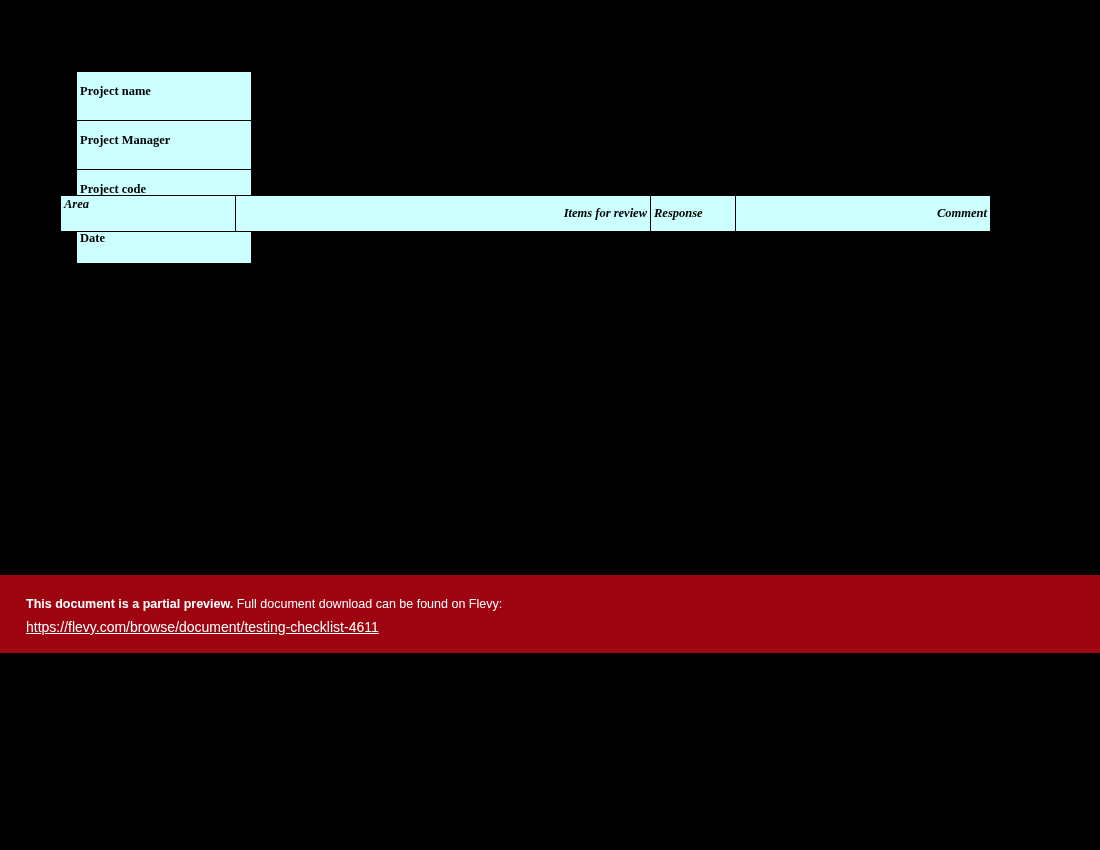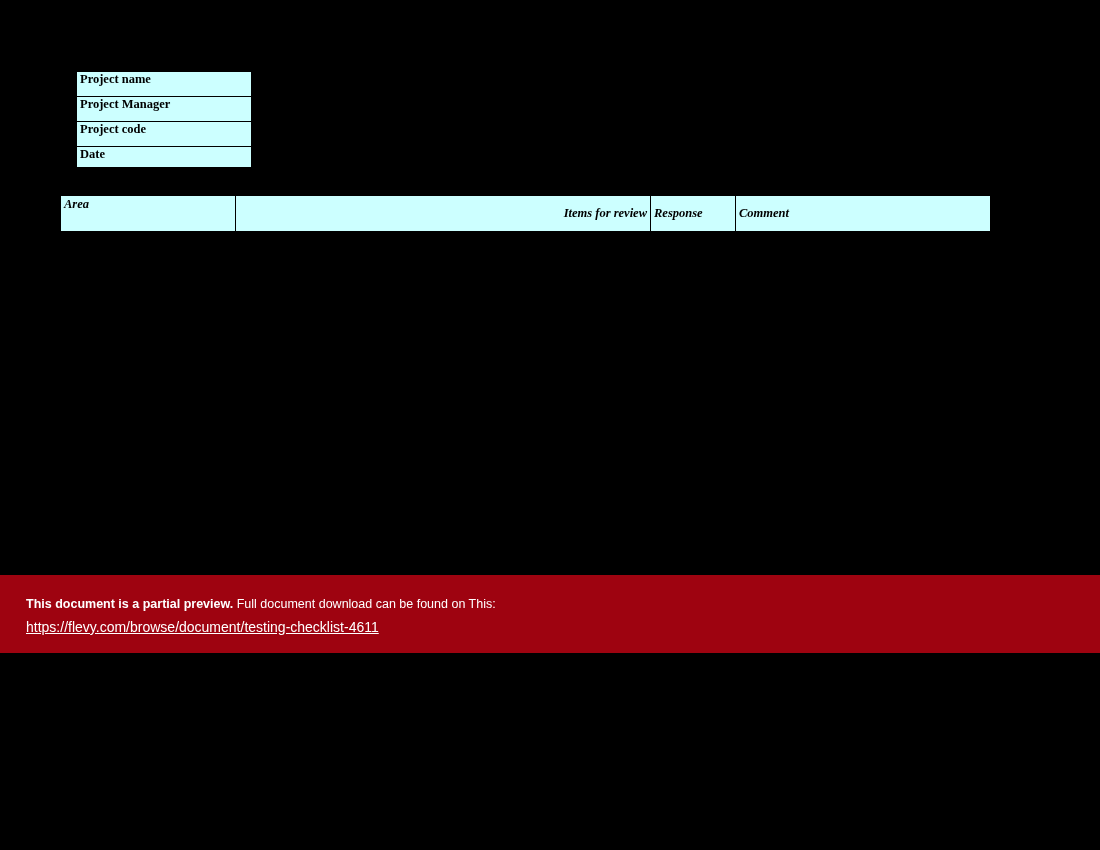--- a/index.html
+++ b/index.html
@@ -39,7 +39,7 @@
     font-size: 12.5px;
     font-weight: bold;
     color: #000000;
-    padding: 0 3px;
+    padding: 12px 3px;
     vertical-align: top;
     box-shadow: 0 0 0 1px #000000;
   }

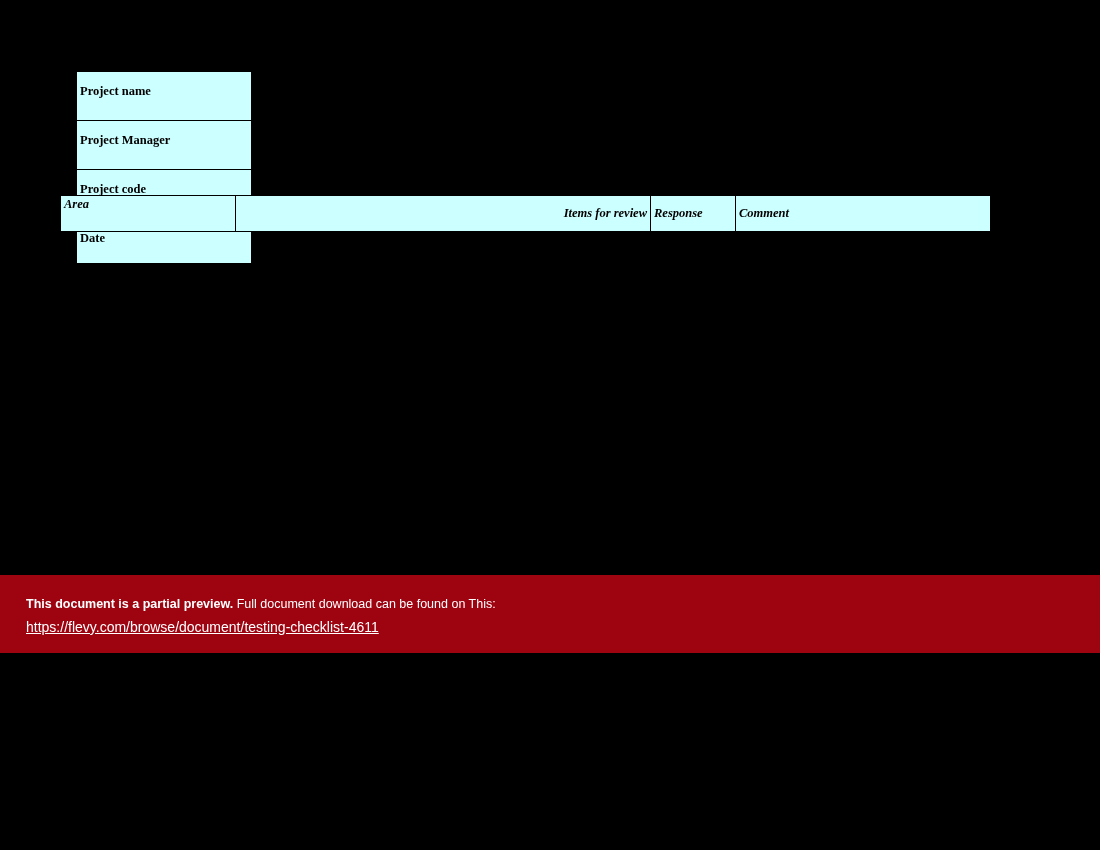--- a/index.html
+++ b/index.html
@@ -72,7 +72,7 @@
   .col-area   { width: 168px; text-align: left; }
   .col-items  { width: 408px; text-align: right; }
   .col-resp   { width: 78px;  text-align: left; }
-  .col-comm   { width: 248px; text-align: left; }
+  .col-comm   { width: 248px; text-align: right; }
 
   .checklist-table th.col-items,
   .checklist-table th.col-resp,

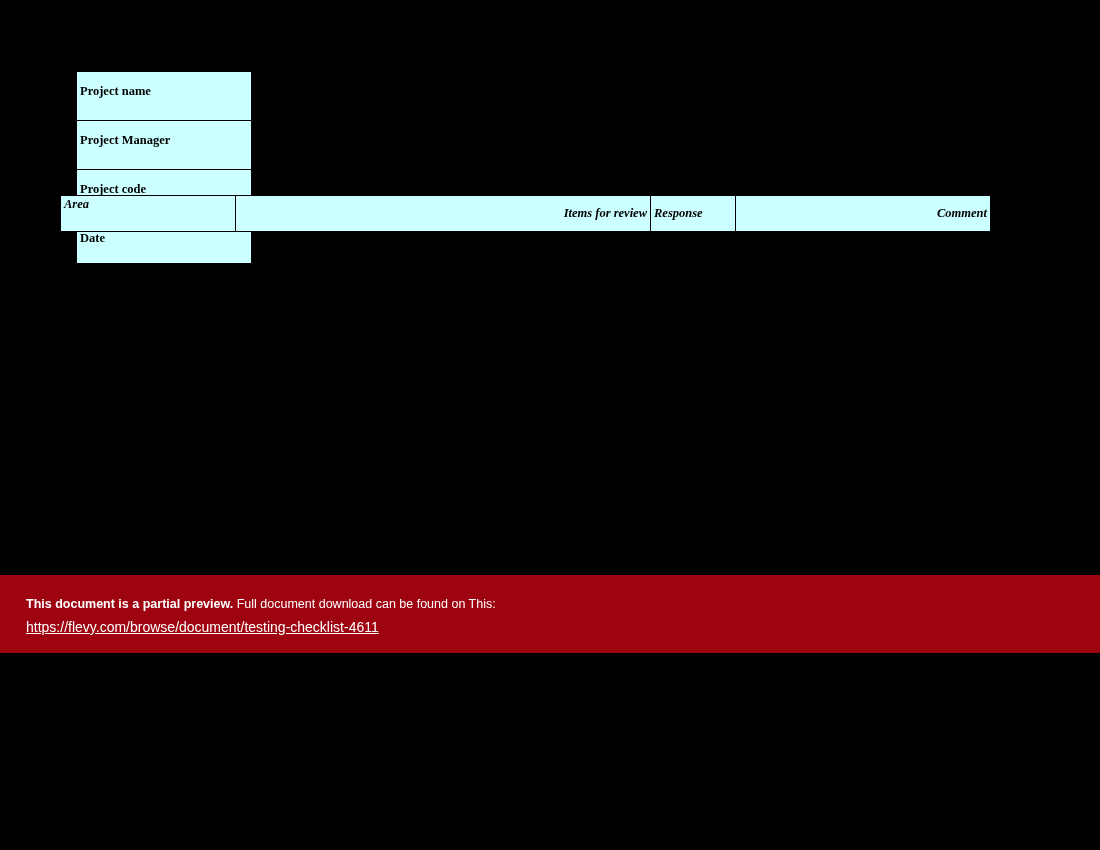--- a/index.html
+++ b/index.html
@@ -166,7 +166,7 @@
 <div id="preview-banner">
   <div class="banner-line1">
     <span class="banner-strong">This document is a partial preview.</span>
-    <span class="banner-rest">Full document download can be found on This:</span>
+    <span class="banner-rest">Full document download can be found on Flevy:</span>
   </div>
   <a class="banner-link" href="#">https://flevy.com/browse/document/testing-checklist-4611</a>
 </div>

